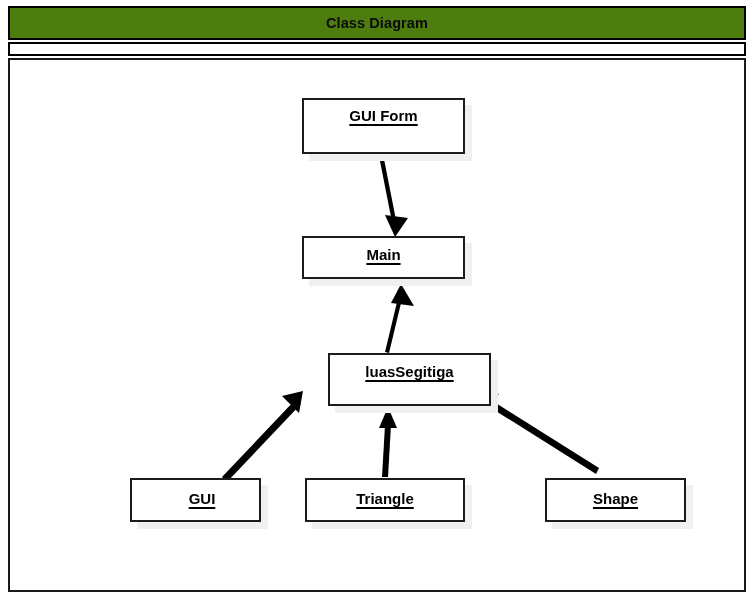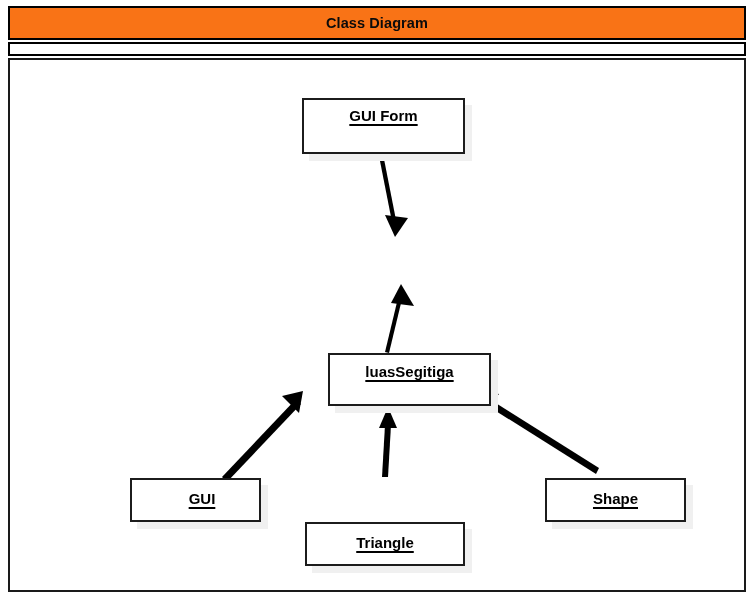--- a/index.html
+++ b/index.html
@@ -34,7 +34,7 @@
     height: 34px;
     box-sizing: border-box;
     border: 2px solid #000000;
-    background: #f97316;
+    background: #4d7c0f;
     display: flex;
     align-items: center;
     justify-content: center;

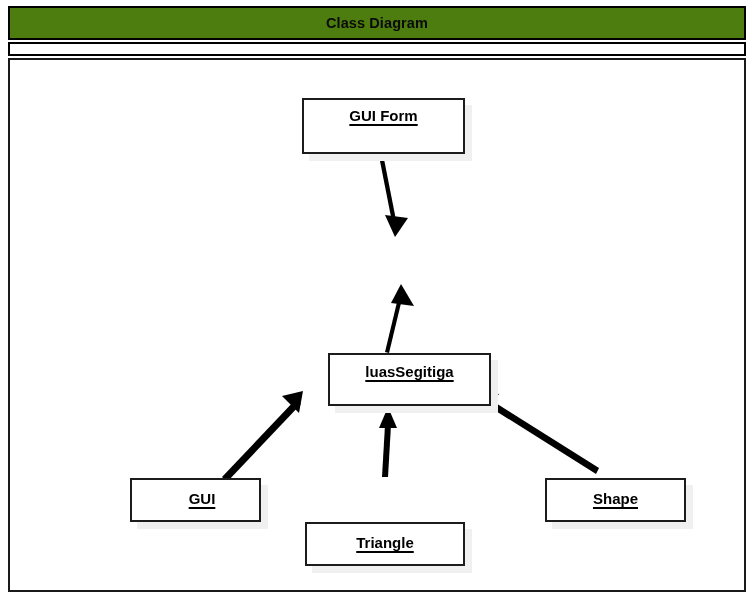--- a/index.html
+++ b/index.html
@@ -157,6 +157,9 @@
         <span class="class-name">GUI Form</span>
       </div>
 
+      <div class="class-box mid" style="left:292px; top:176px; width:163px; height:43px;">
+        <span class="class-name">Main</span>
+      </div>
 
       <div class="class-box mid" style="left:292px; top:293px; width:163px; height:53px;margin-left:26px;">
         <span class="class-name">luasSegitiga</span>

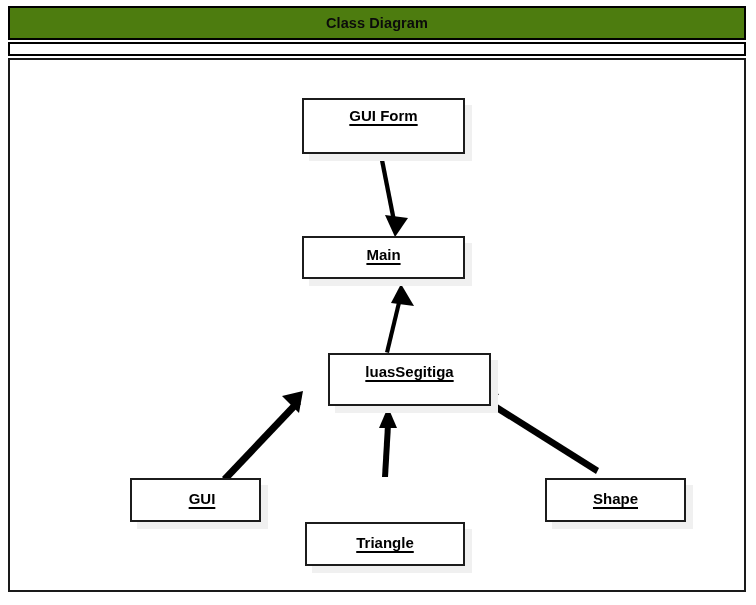--- a/index.html
+++ b/index.html
@@ -169,7 +169,7 @@
         <span class="class-name">GUI</span>
       </div>
 
-      <div class="class-box low" style="left:295px; top:418px; width:160px; height:44px;margin-top:44px;">
+      <div class="class-box low" style="left:295px; top:418px; width:160px; height:44px;">
         <span class="class-name">Triangle</span>
       </div>
 

